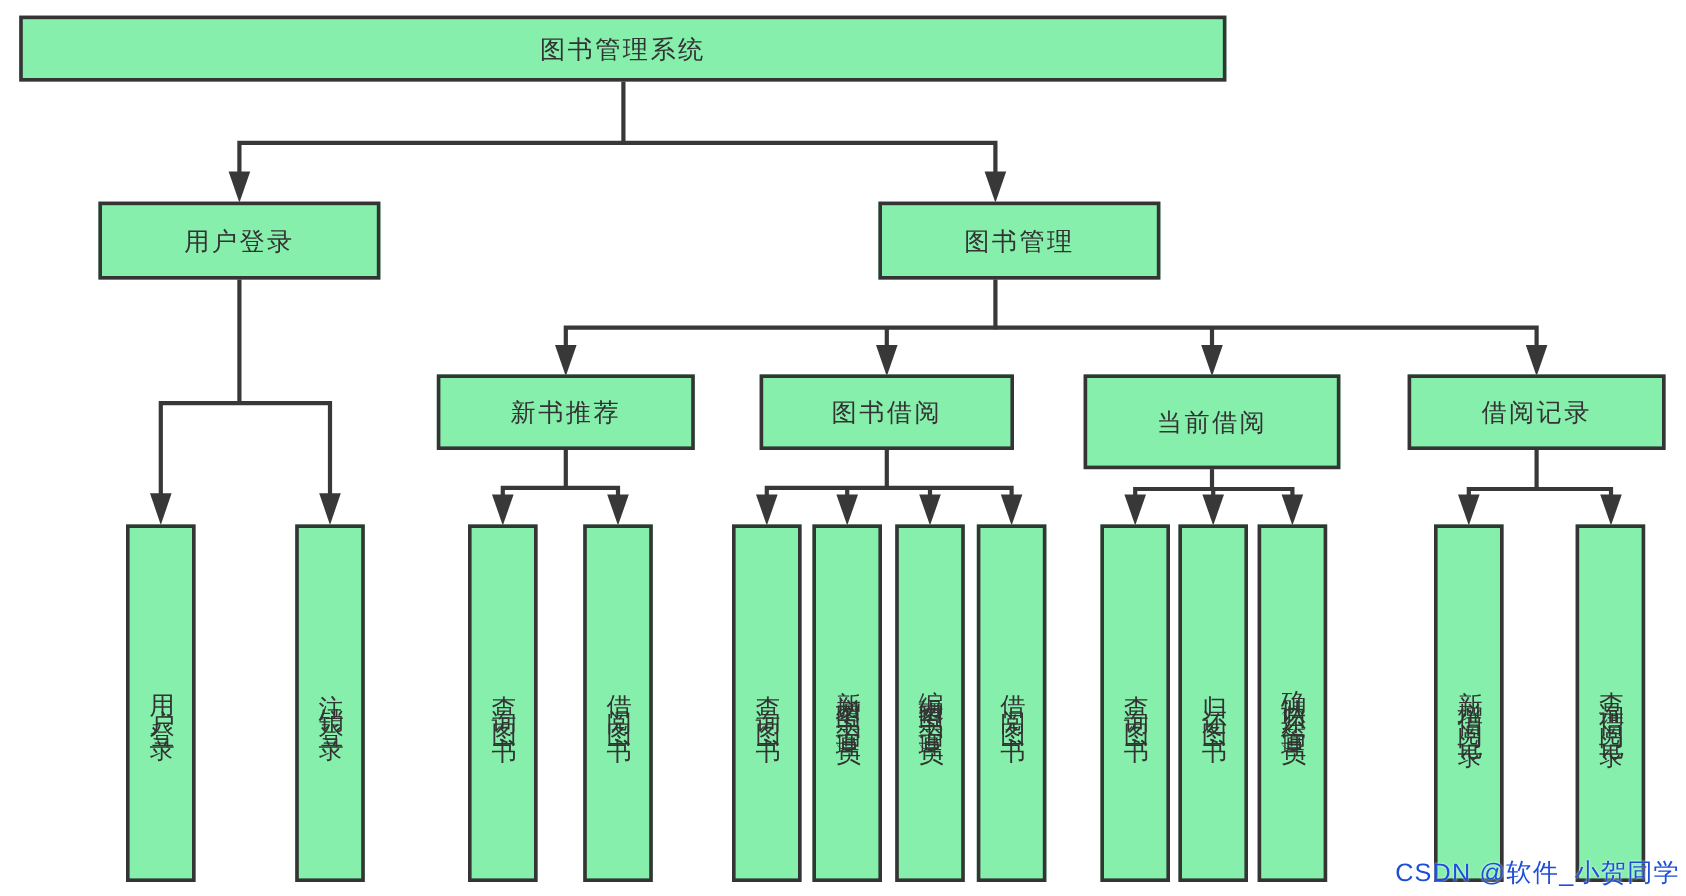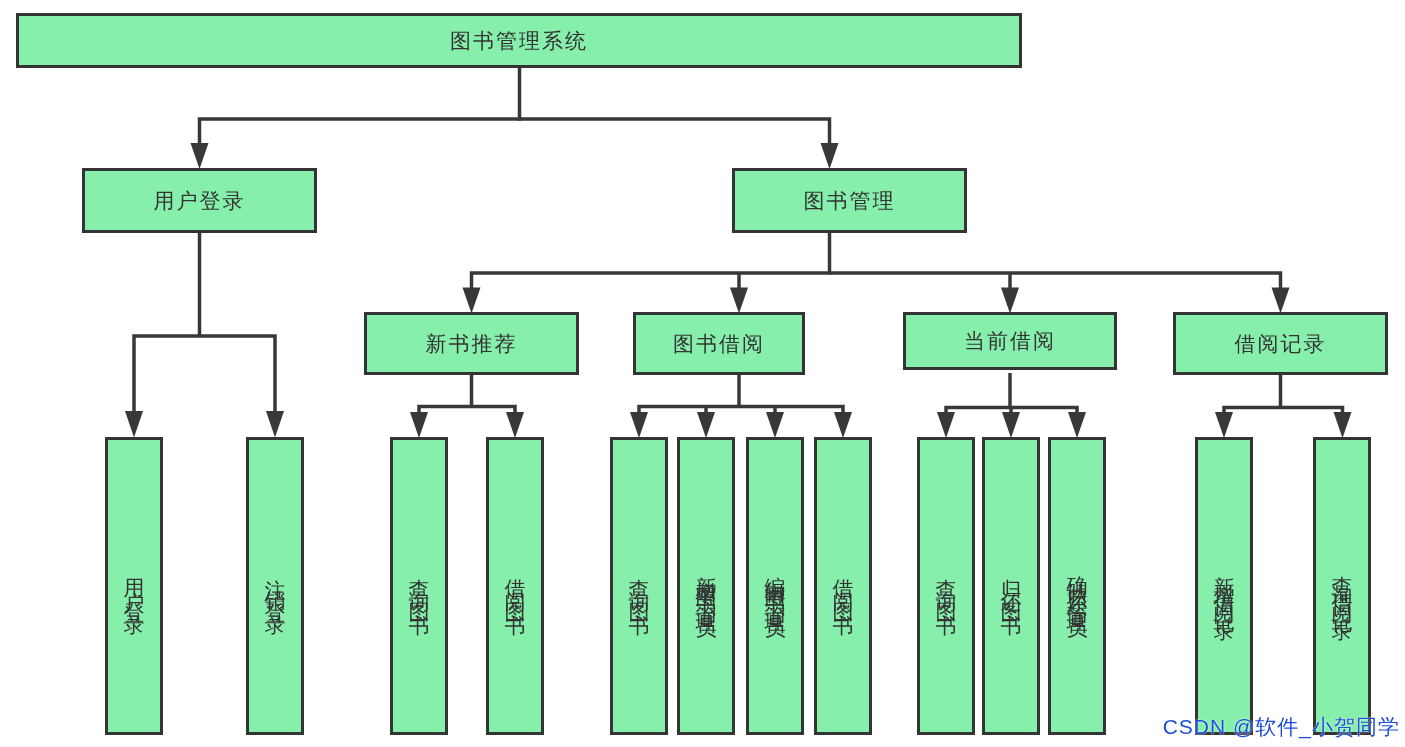--- a/index.html
+++ b/index.html
@@ -140,7 +140,7 @@
   <div class="node" style="left:712px; top:168px; width:235px; height:65px;margin-left:20px;">图书管理</div>
 
   <div class="node" style="left:364px; top:312px; width:215px; height:63px;font-family:Liberation Serif, serif;">新书推荐</div>
-  <div class="node" style="left:633px; top:312px; width:172px; height:63px;font-family:Liberation Mono, monospace;">图书借阅</div>
+  <div class="node" style="left:633px; top:312px; width:212px; height:63px;font-family:Liberation Mono, monospace;">图书借阅</div>
   <div class="node" style="left:903px; top:312px; width:214px; height:58px;">当前借阅</div>
   <div class="node" style="left:1173px; top:312px; width:215px; height:63px;">借阅记录</div>
 

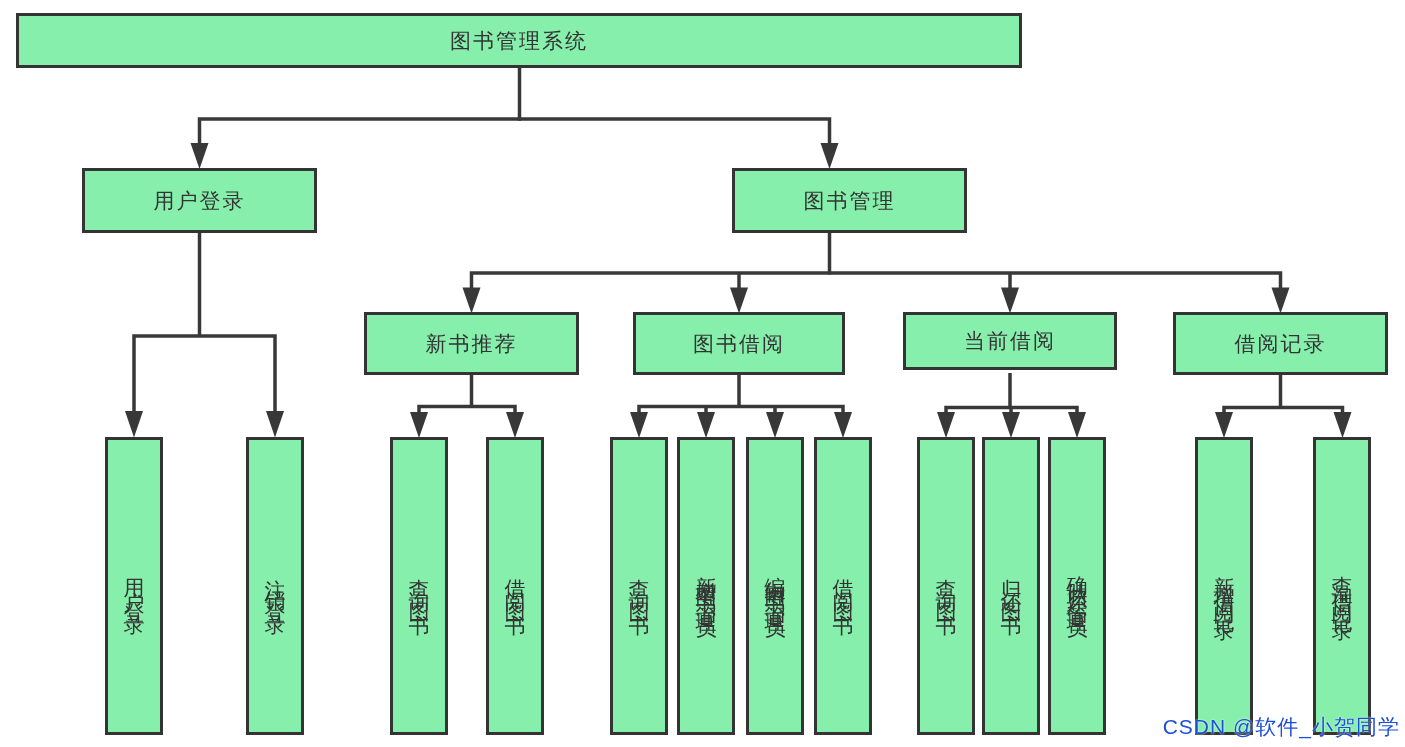--- a/index.html
+++ b/index.html
@@ -141,7 +141,7 @@
 
   <div class="node" style="left:364px; top:312px; width:215px; height:63px;font-family:Liberation Serif, serif;">新书推荐</div>
   <div class="node" style="left:633px; top:312px; width:212px; height:63px;font-family:Liberation Mono, monospace;">图书借阅</div>
-  <div class="node" style="left:903px; top:312px; width:214px; height:58px;">当前借阅</div>
+  <div class="node" style="left:903px; top:312px; width:214px; height:79px;">当前借阅</div>
   <div class="node" style="left:1173px; top:312px; width:215px; height:63px;">借阅记录</div>
 
   <div class="node vnode" style="left:105px; top:437px; width:58px; height:298px;">用户登录</div>

